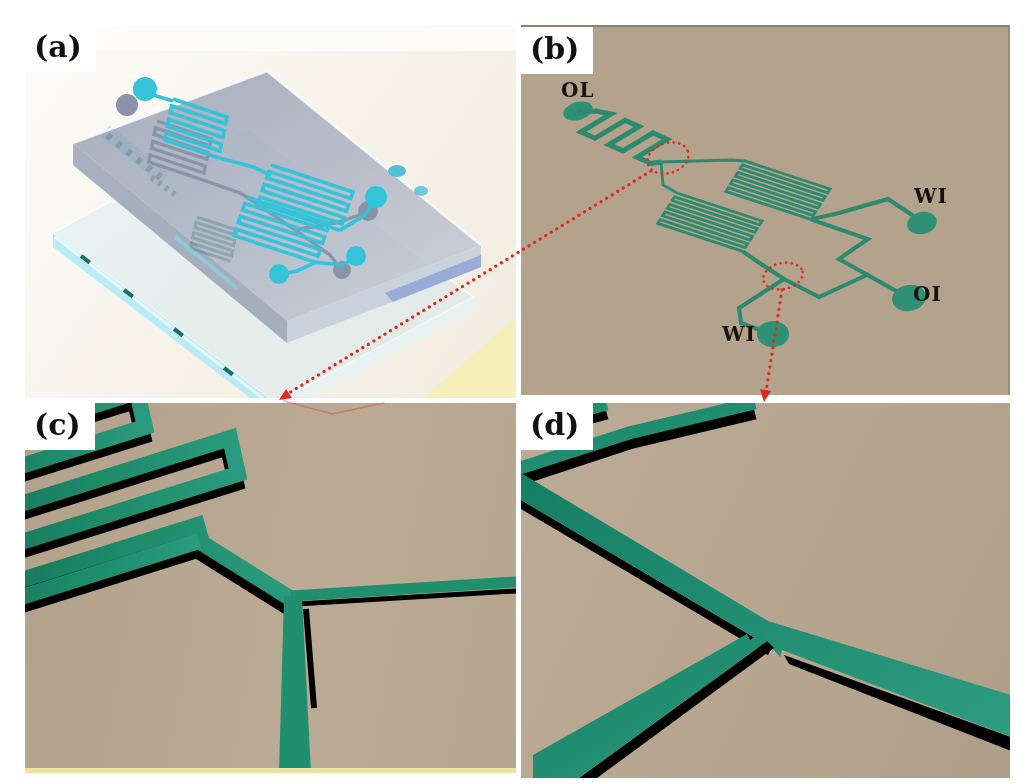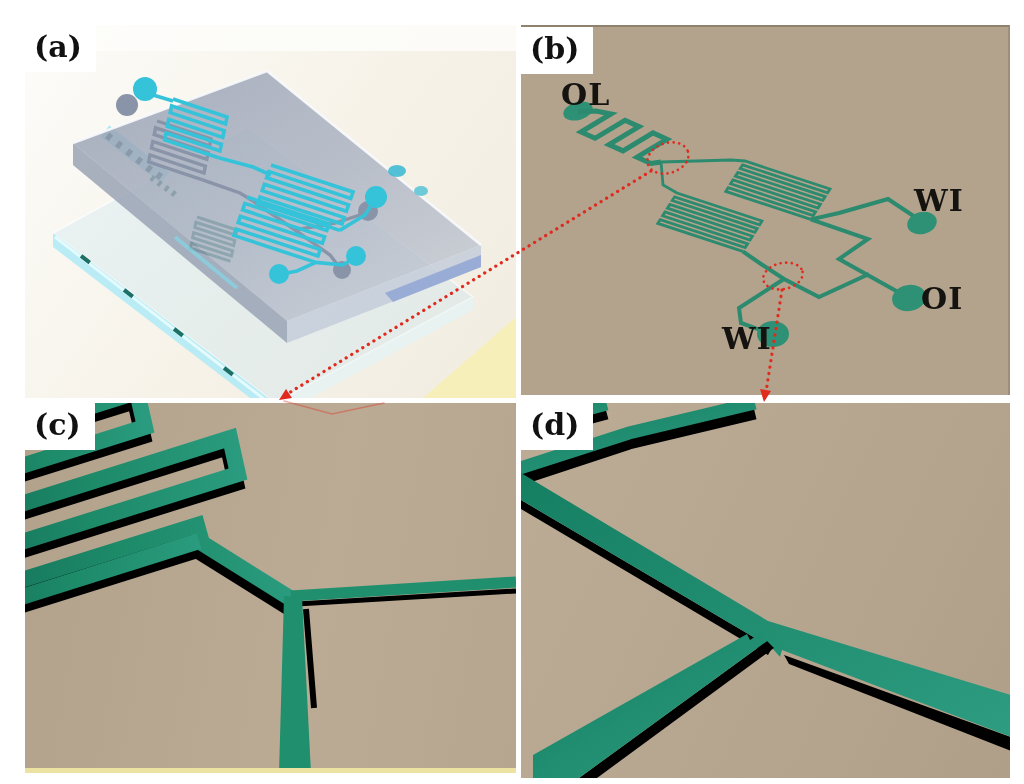--- a/index.html
+++ b/index.html
@@ -17,7 +17,7 @@
     font-weight:bold;font-size:30px;line-height:1;padding:7px 14px 10px 9px;z-index:4;
   }
   .portlabel{
-    position:absolute;color:#151310;font-weight:bold;font-size:30px;line-height:1;z-index:3;
+    position:absolute;color:#151310;font-weight:bold;font-size:20px;line-height:1;z-index:3;
     letter-spacing:1px;
   }
   svg{position:absolute;left:0;top:0;display:block;}

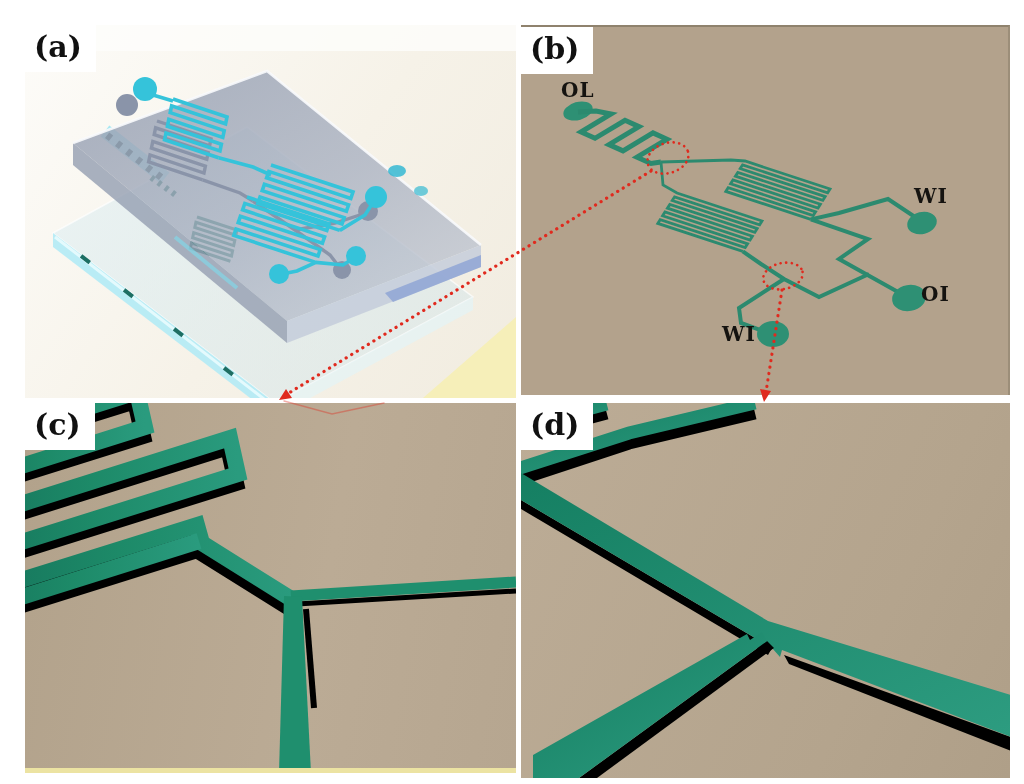--- a/index.html
+++ b/index.html
@@ -141,7 +141,7 @@
   </svg>
   <div class="portlabel" style="left:40px;top:53px;">OL</div>
   <div class="portlabel" style="left:393px;top:159px;">WI</div>
-  <div class="portlabel" style="left:400px;top:257px;text-align:right;">OI</div>
+  <div class="portlabel" style="left:392px;top:257px;text-align:right;">OI</div>
   <div class="portlabel" style="left:201px;top:297px;">WI</div>
   <div class="plabel">(b)</div>
 </div>

